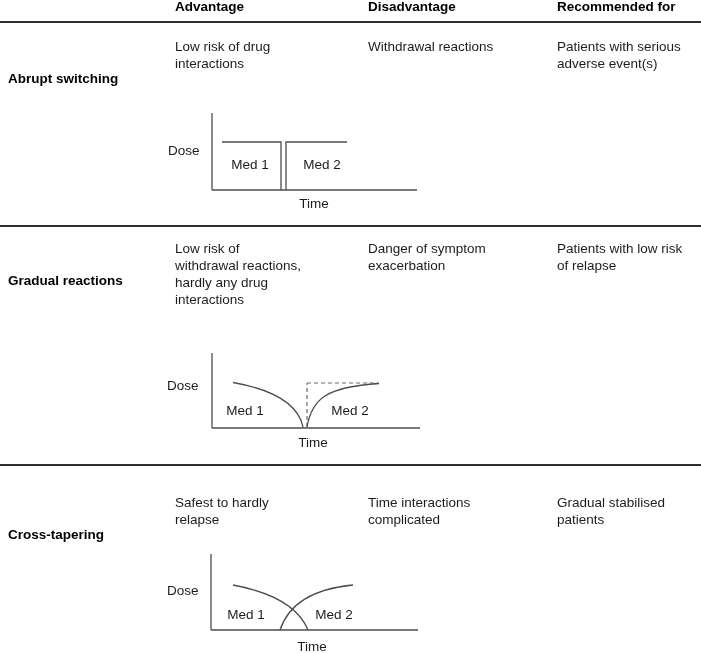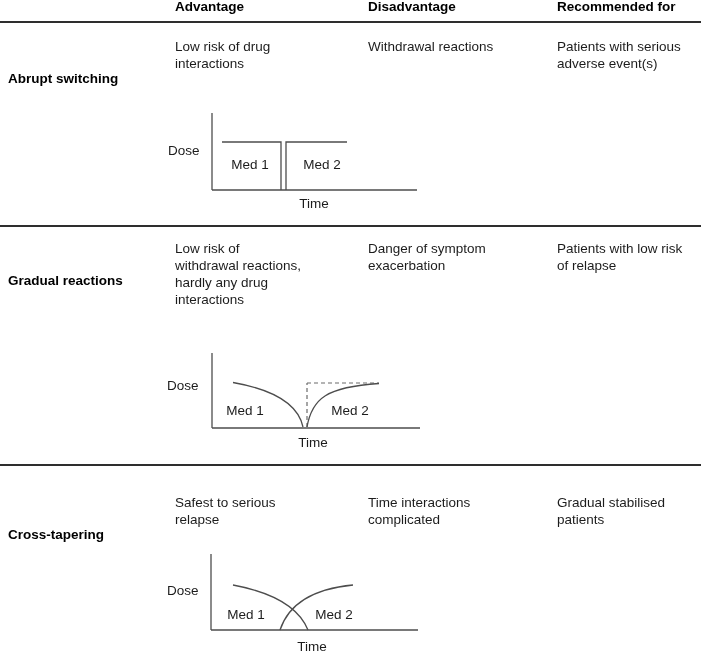--- a/index.html
+++ b/index.html
@@ -90,7 +90,7 @@
   <div class="abs sep sep3"></div>
 
   <div class="abs r3 c1 bold">Cross-tapering</div>
-  <div class="abs r3 c2 cell">Safest to serious
+  <div class="abs r3 c2 cell">Safest to hardly
 relapse</div>
   <div class="abs r3 c3 cell">Time interactions
 complicated</div>

